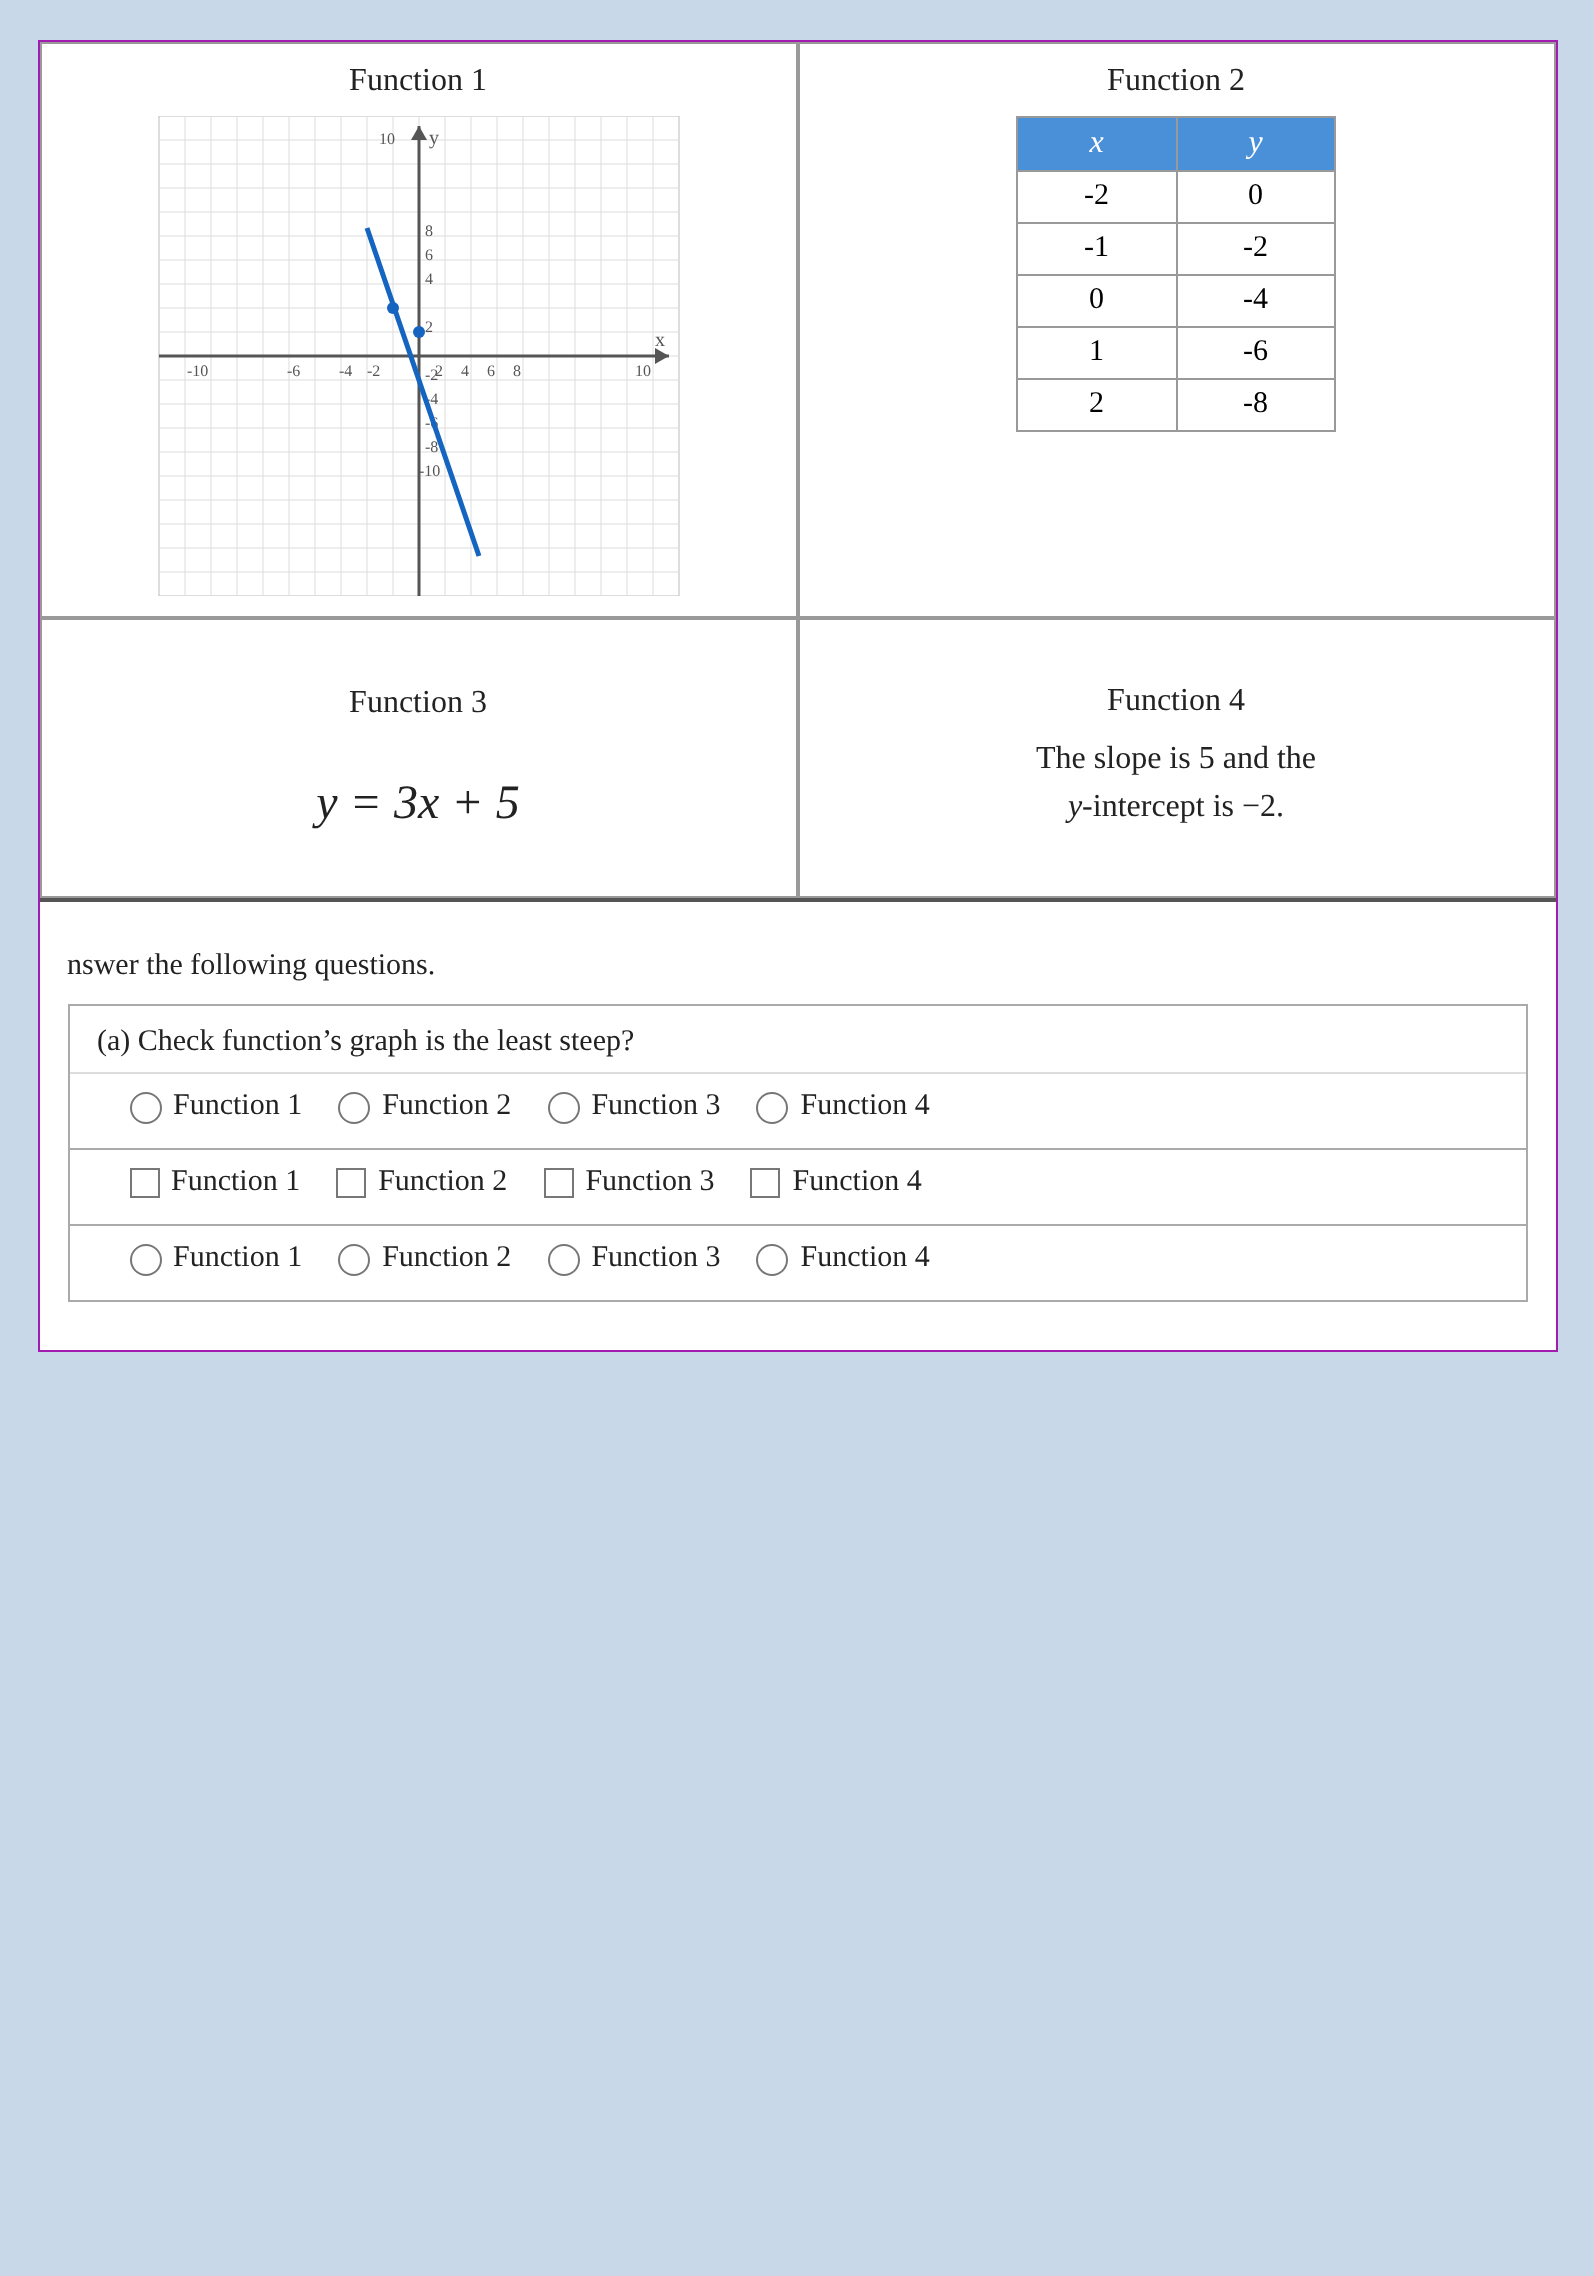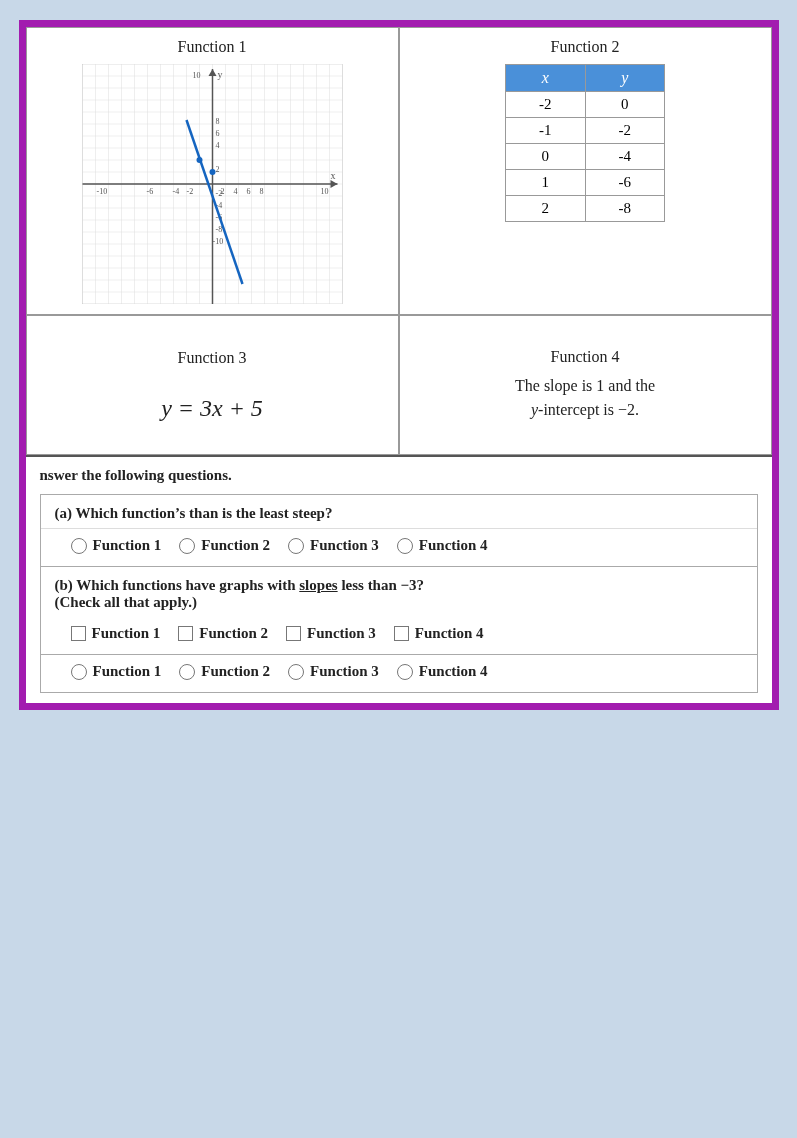--- a/index.html
+++ b/index.html
@@ -12,7 +12,7 @@
     }
     .main-container {
       background: #fff;
-      border: 7px solid #a21caf;
+      border: 1px solid #a21caf;
       margin: 10px auto;
       width: 760px;
     }

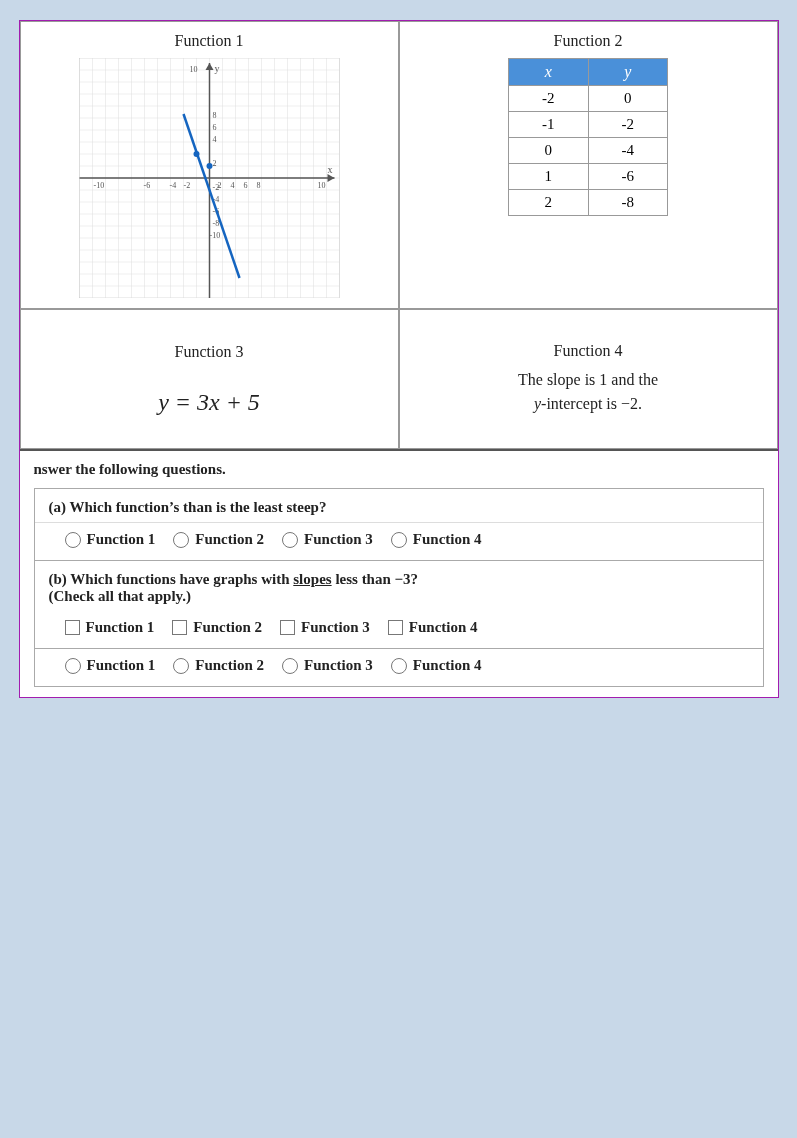--- a/index.html
+++ b/index.html
@@ -303,7 +303,7 @@
     <div class="function-cell function4-cell">
       <div class="function-cell-title">Function 4</div>
       <div class="function4-text">
-        <span>The slope is 1 and the</span><br>
+        <span>The slope is 5 and the</span><br>
         <span><em>y</em>-intercept is −2.</span>
       </div>
     </div>

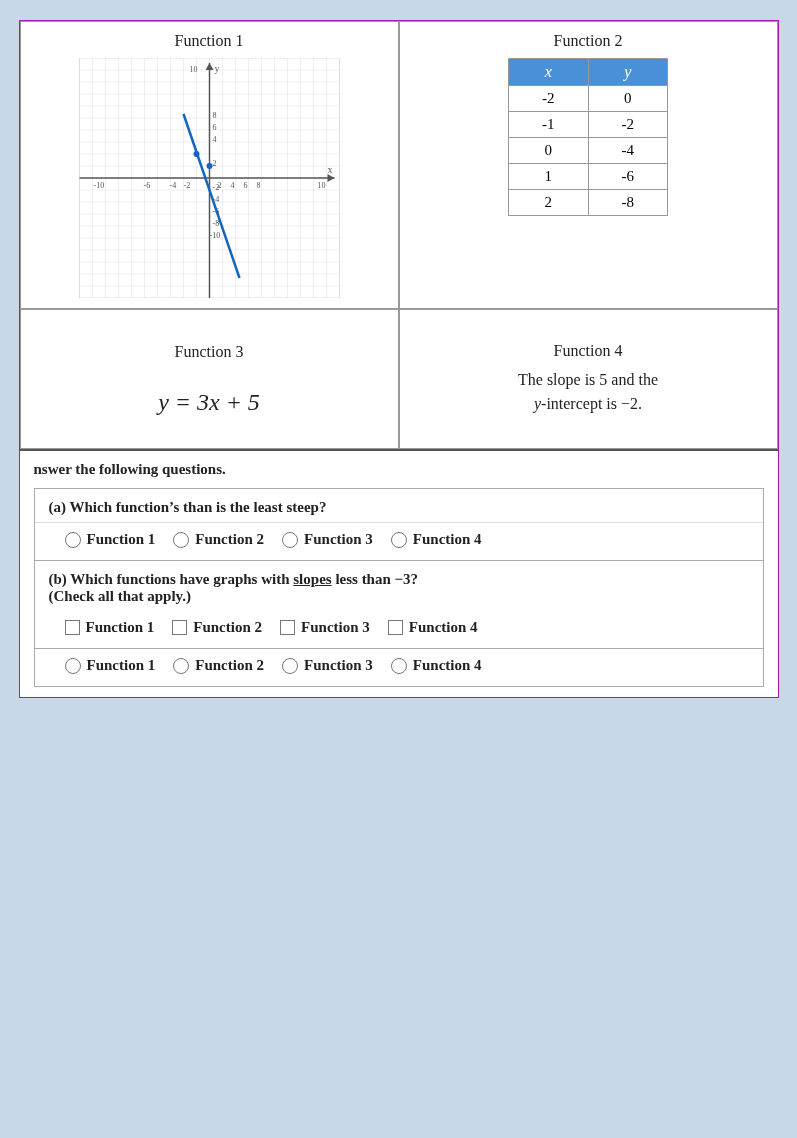--- a/index.html
+++ b/index.html
@@ -98,8 +98,7 @@
     }
     
     .questions-section {
-      padding: 10px 14px;
-      font-weight: bold;
+      padding: 24px 14px;
     }
     .answer-prompt {
       font-size: 15px;

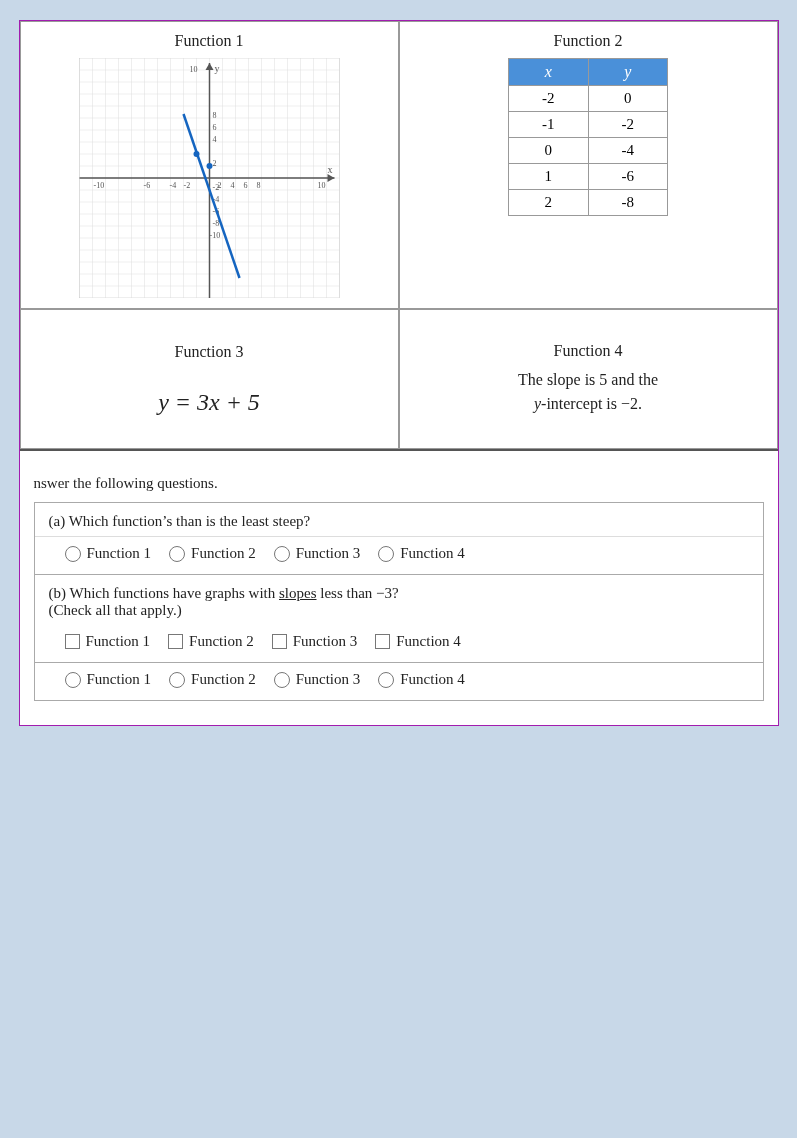--- a/index.html
+++ b/index.html
@@ -316,7 +316,7 @@
 
     <div class="question-block">
       <div class="question-header">
-        <span>(a) Which function’s than is the least steep?</span>
+        <span>(a) Check function’s graph is the least steep?</span>
       </div>
       <div class="options-row">
         <label class="option-item">

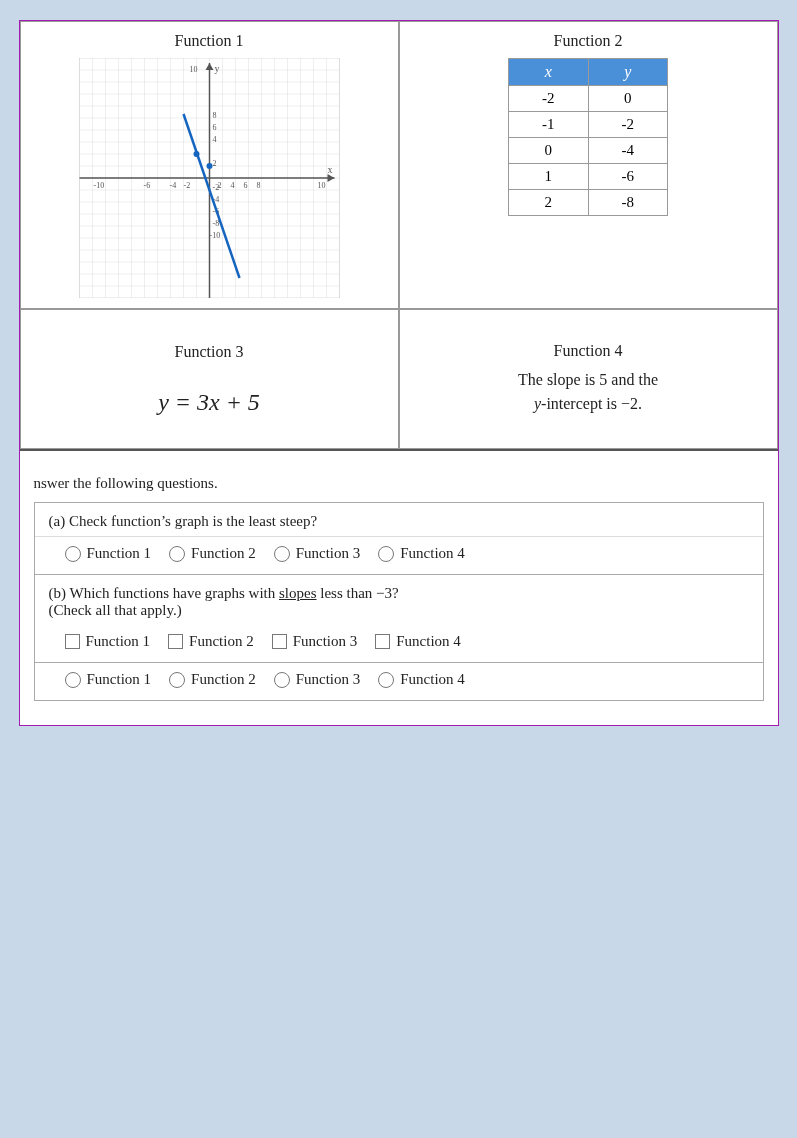--- a/index.html
+++ b/index.html
@@ -339,10 +339,6 @@
     </div>
 
     <div class="question-block">
-      <div class="question-b-header">
-        <span>(b) Which functions have graphs with <span class="underline">slopes</span> less than −3?</span><br>
-        <span>(Check all that apply.)</span>
-      </div>
       <div class="options-row">
         <label class="option-item">
           <span class="checkbox-square"></span>

